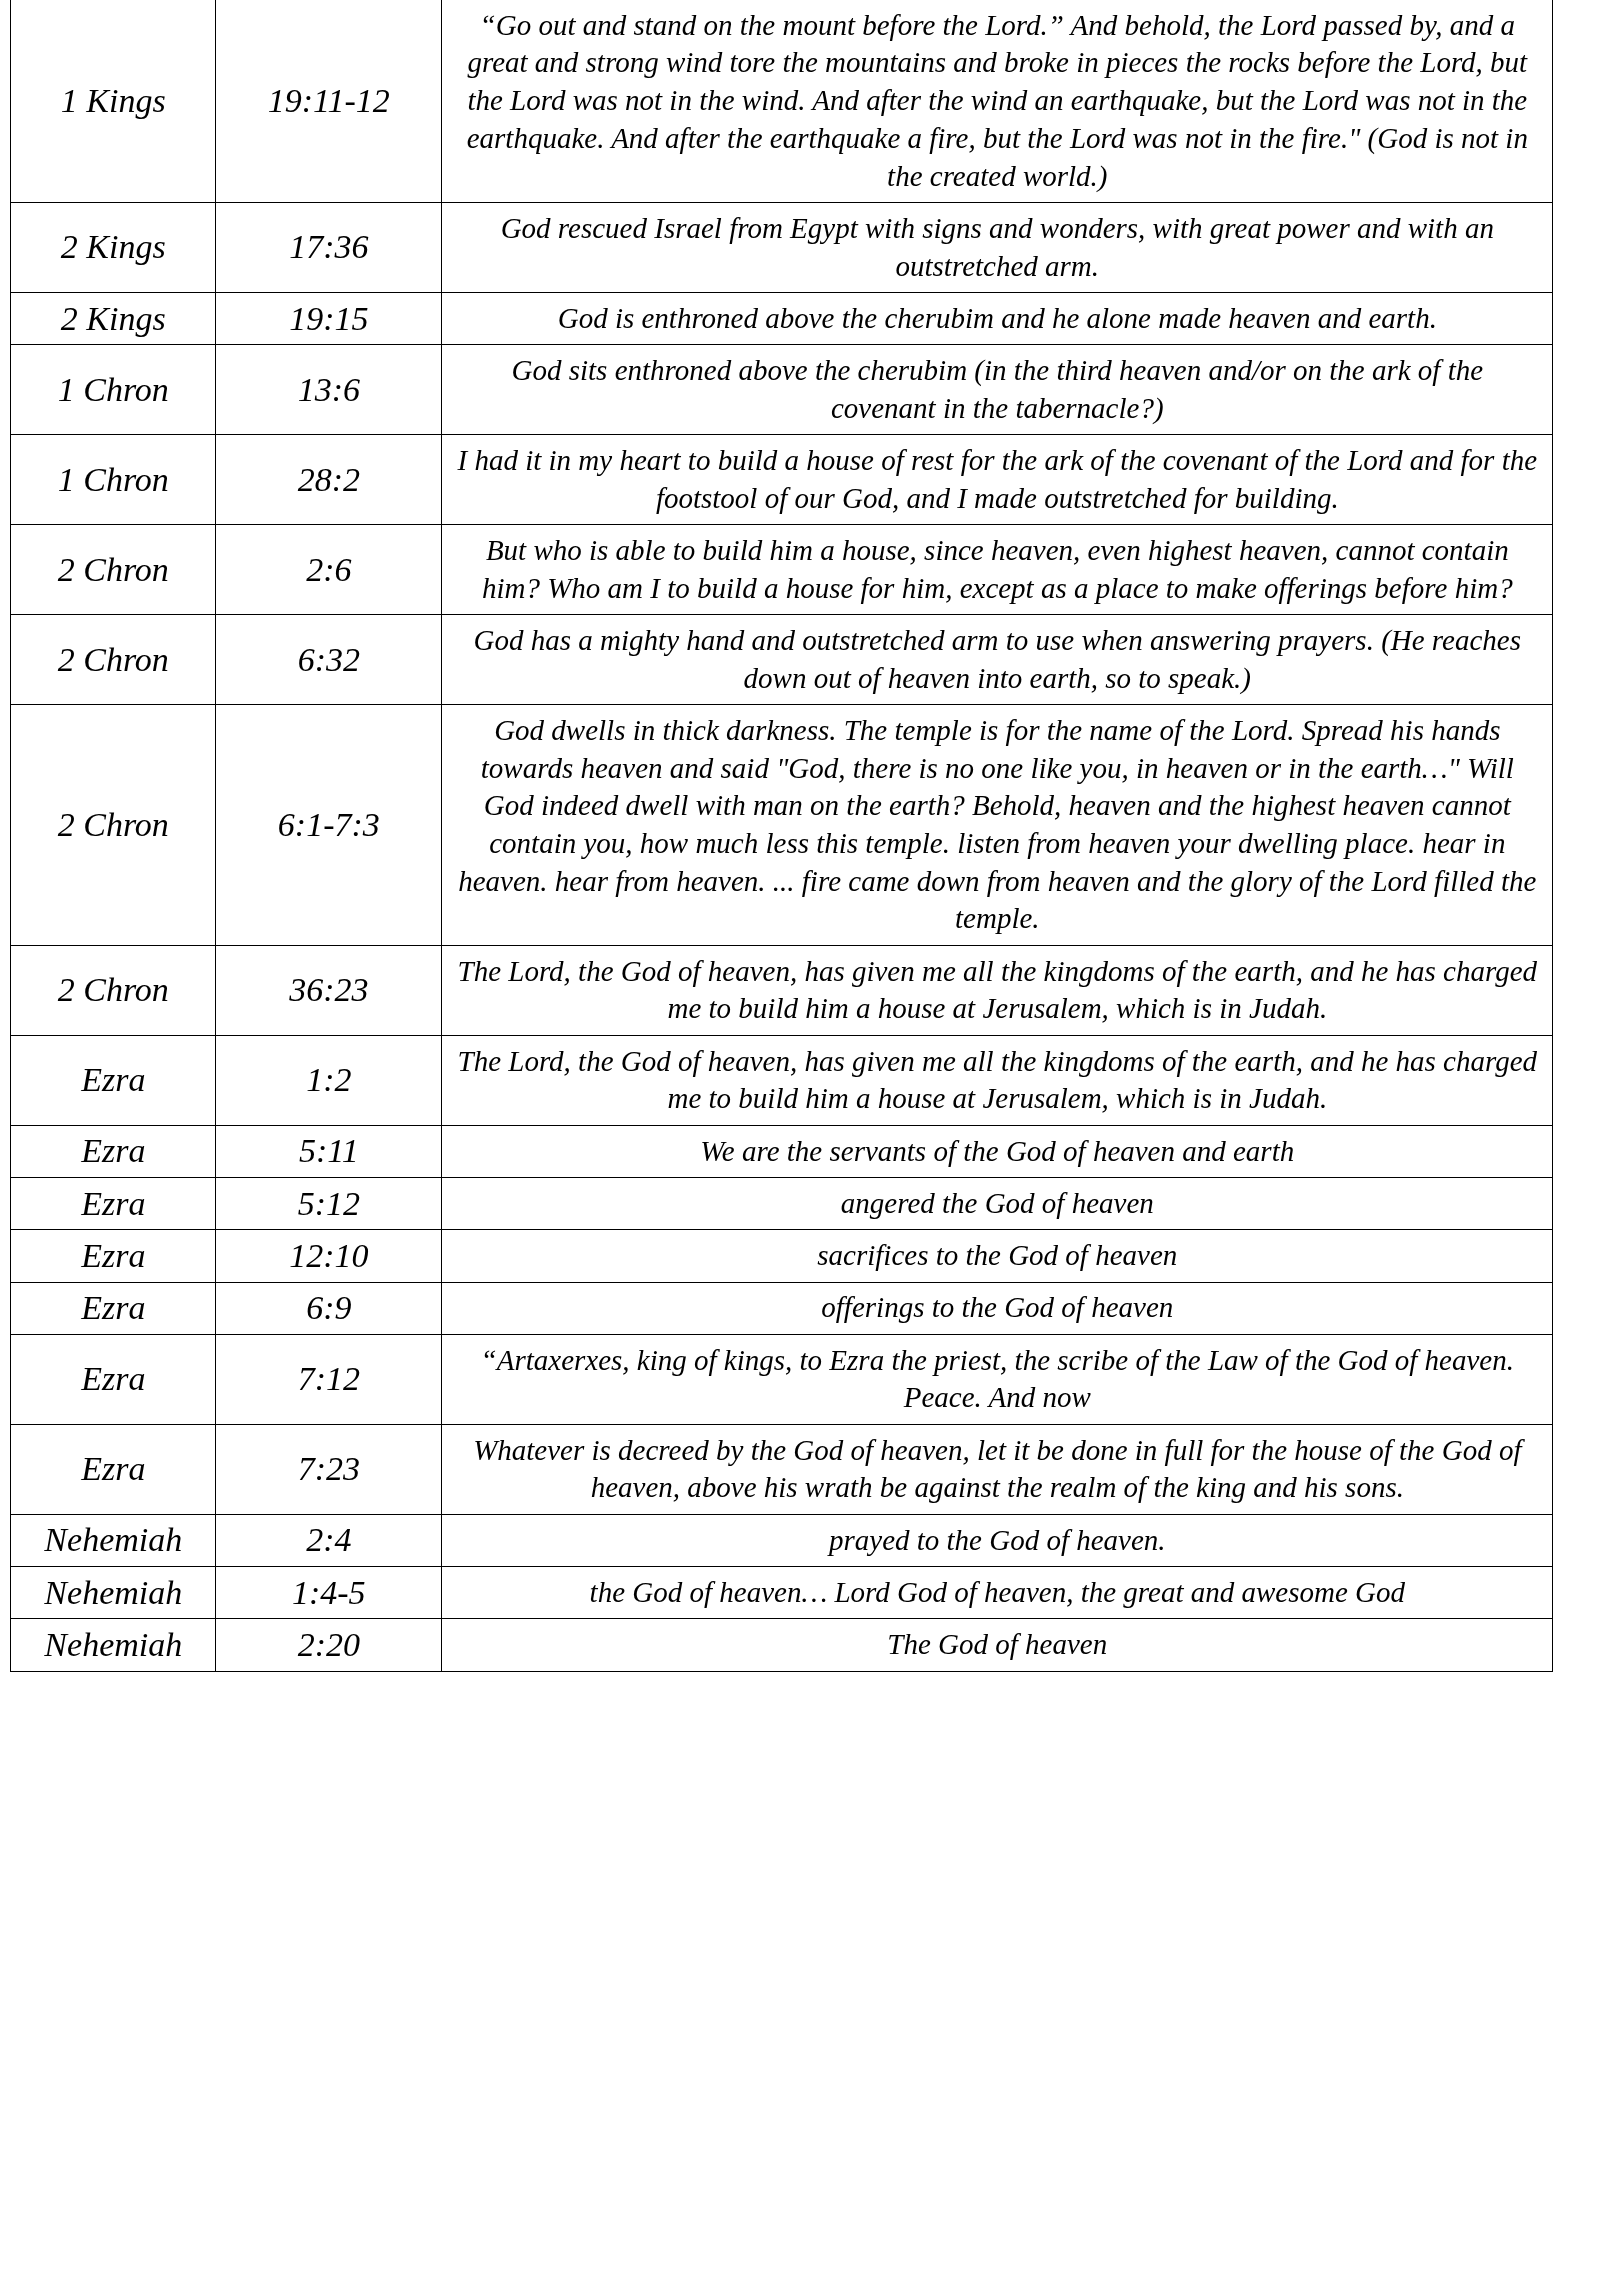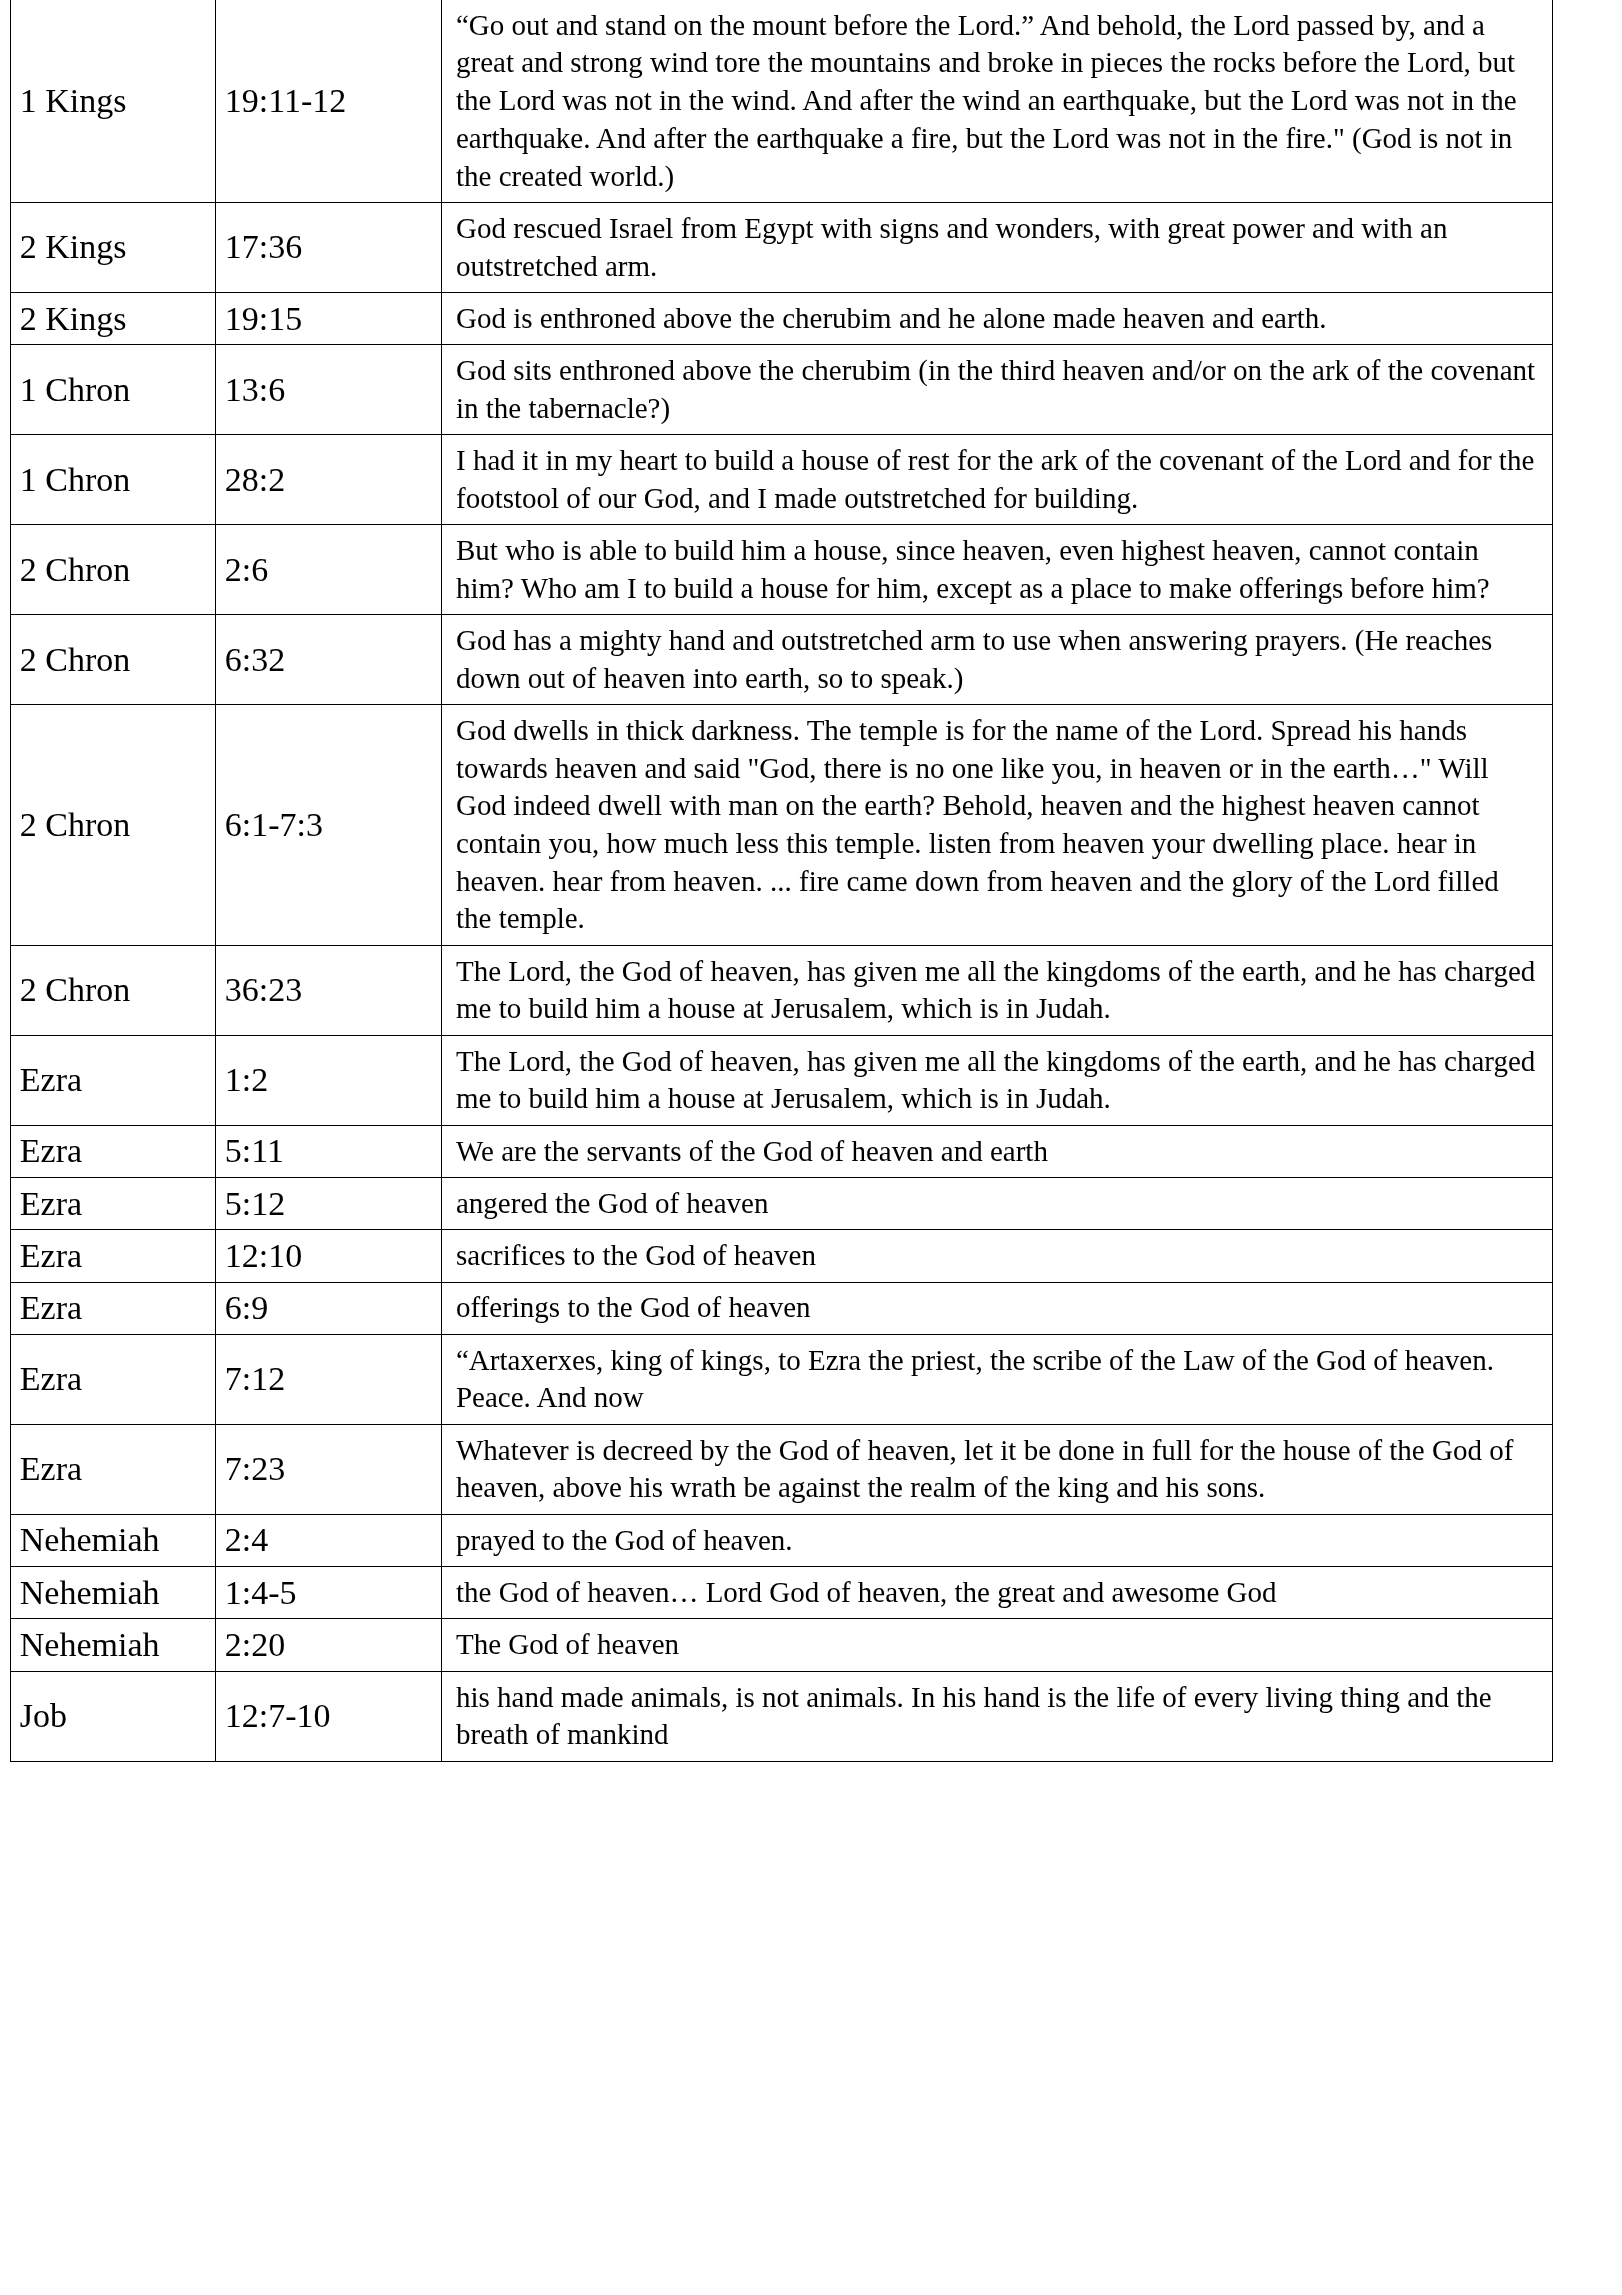--- a/index.html
+++ b/index.html
@@ -37,8 +37,10 @@
     border: 0.9px solid #000000;
     padding: 0 8.5px;
     vertical-align: middle;
+    text-align: center;
     font-size: 29px;
     line-height: 1.30;
+    font-style: italic;
   }
   #scripture-table td.book,
   #scripture-table td.ref {

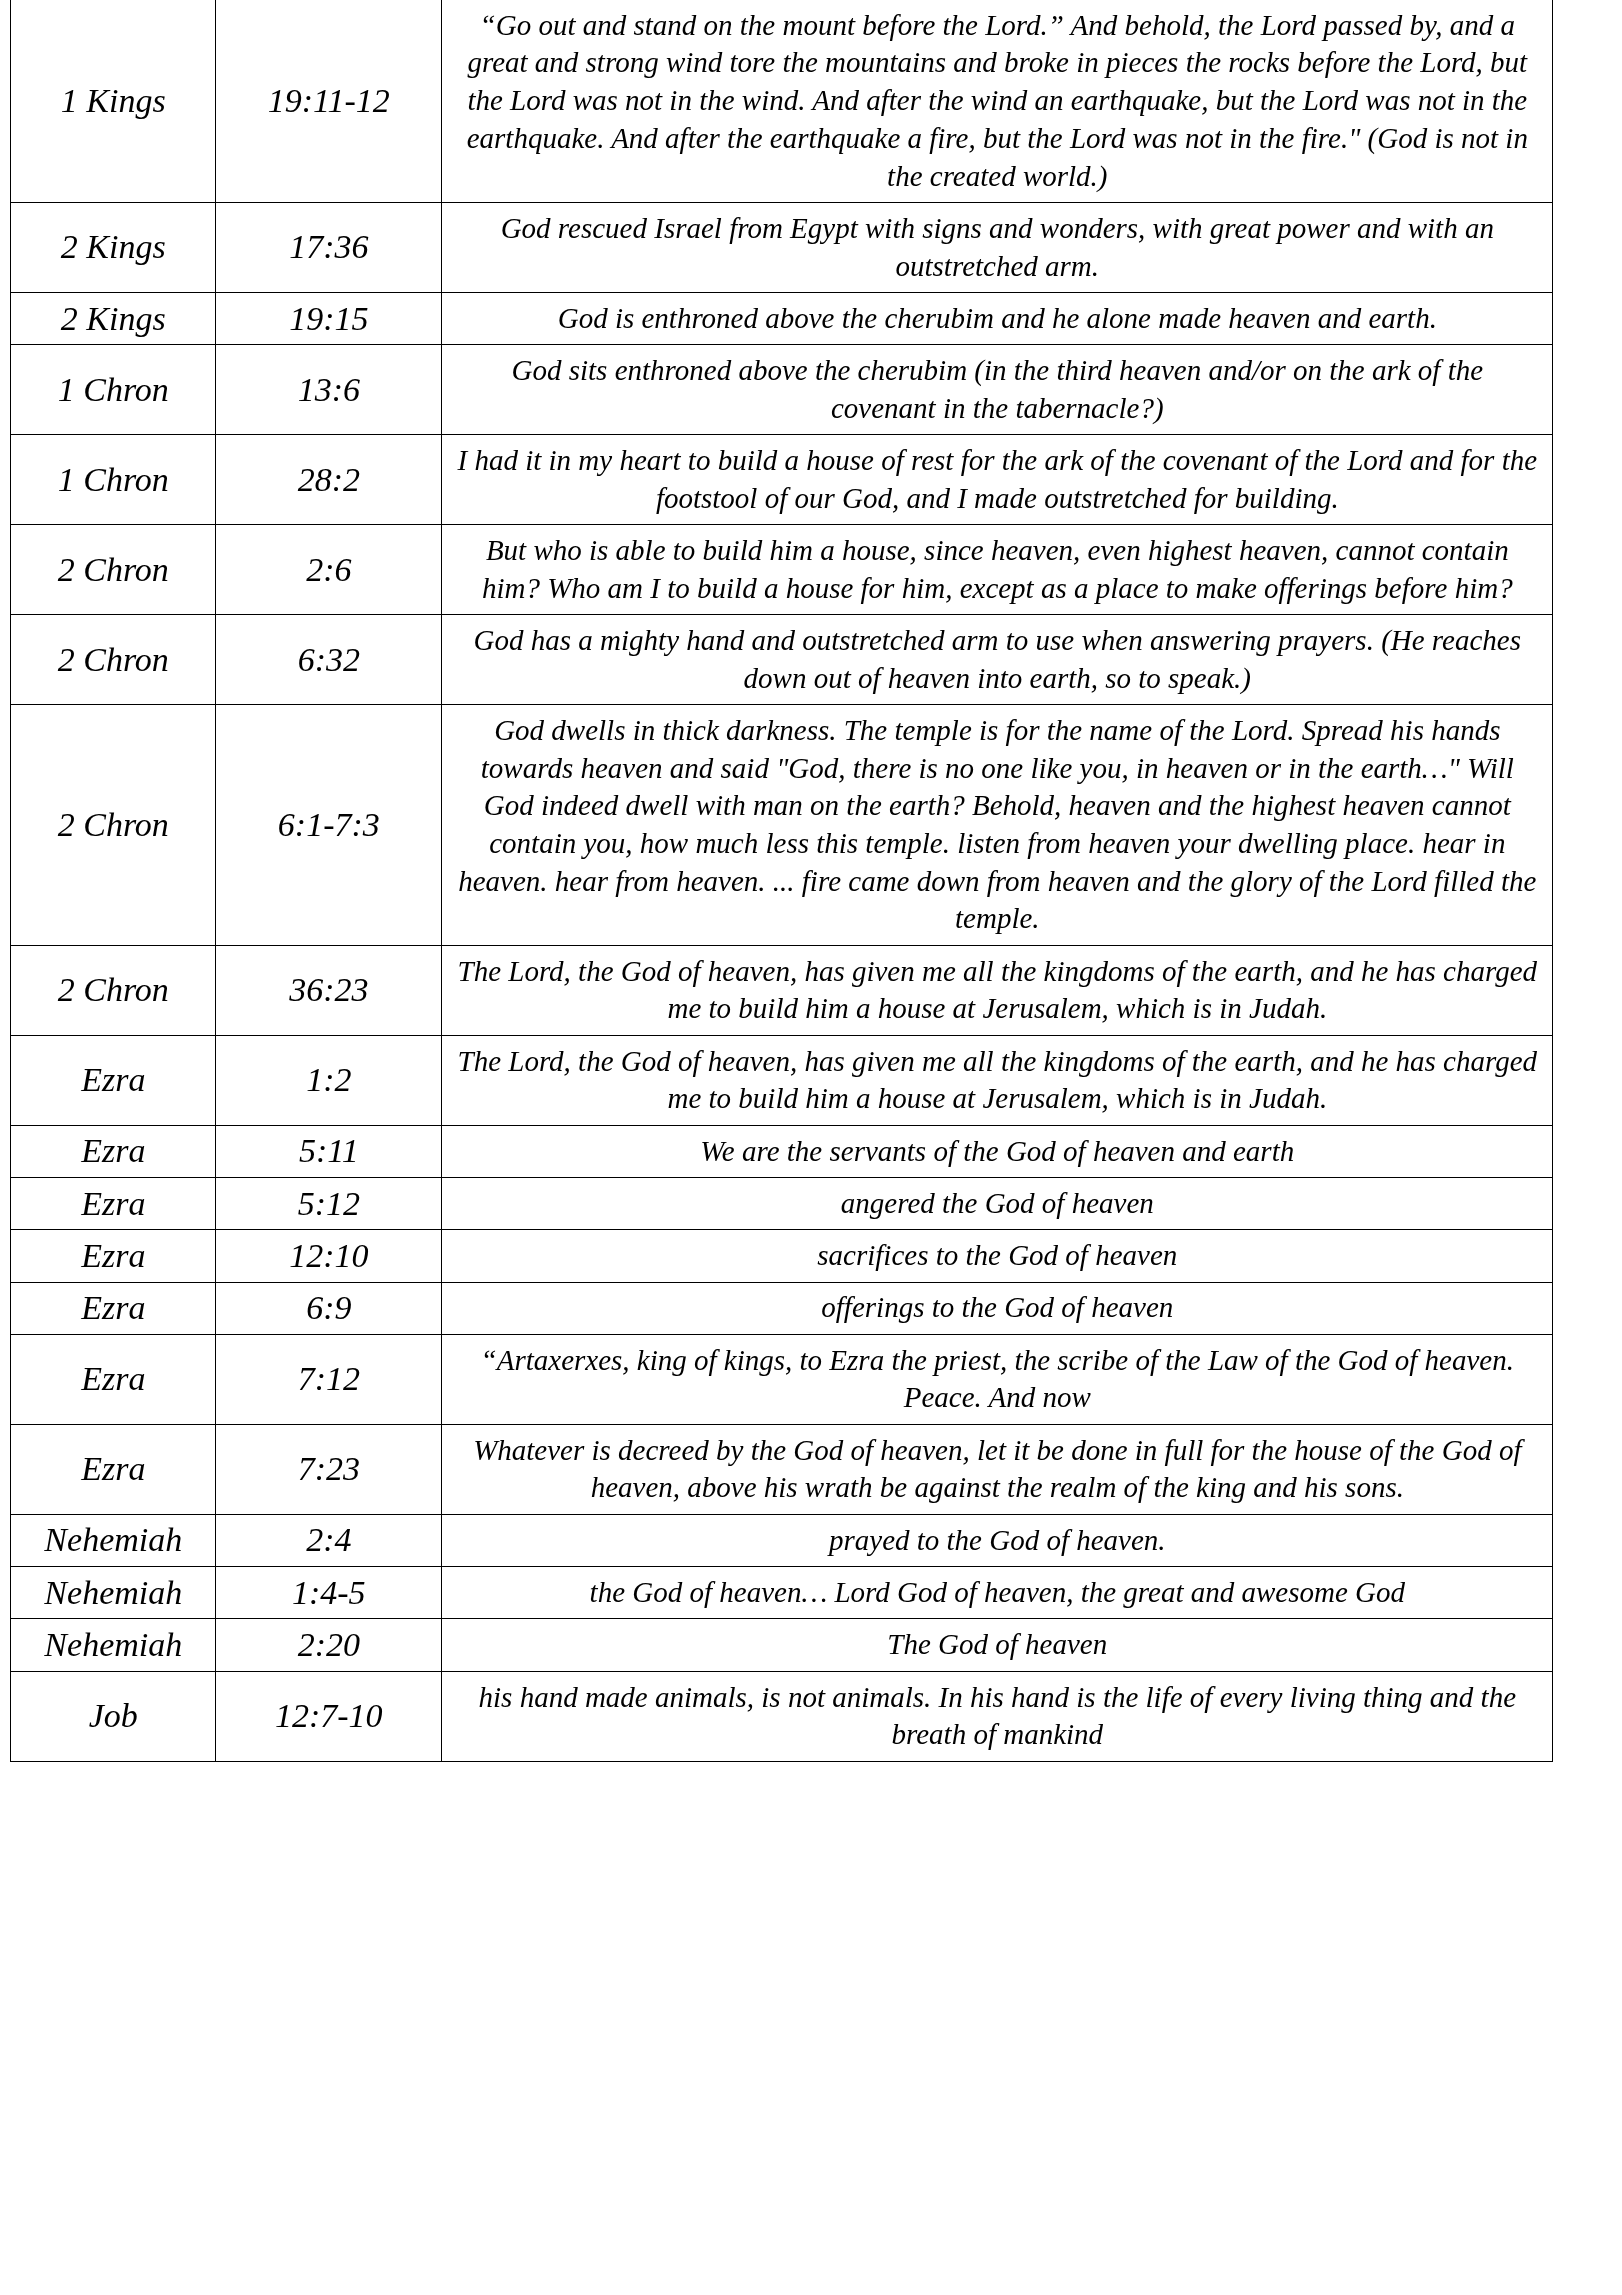--- a/index.html
+++ b/index.html
@@ -161,11 +161,6 @@
           <td class="ref">2:20</td>
           <td class="text">The God of heaven</td>
         </tr>
-        <tr>
-          <td class="book">Job</td>
-          <td class="ref">12:7-10</td>
-          <td class="text">his hand made animals, is not animals. In his hand is the life of every living thing and the breath of mankind</td>
-        </tr>
       </tbody>
   </table>
 </div>

